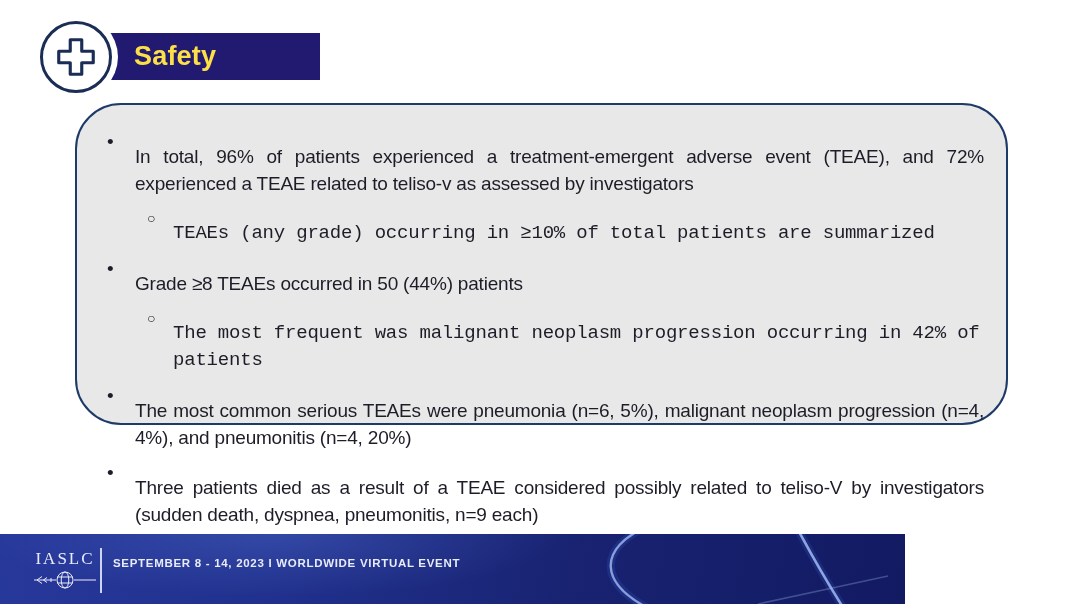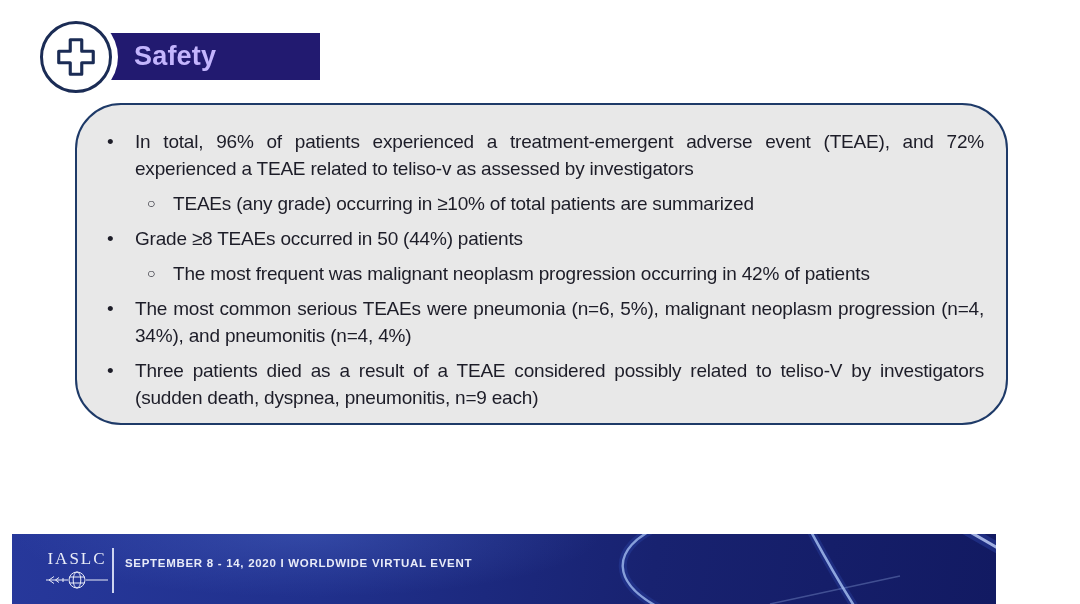--- a/index.html
+++ b/index.html
@@ -25,7 +25,7 @@
     padding-left: 34px;
   }
   .hdr-title {
-    color: #c4b5fd;
+    color: #fde047;
     font-size: 27px;
     font-weight: bold;
     letter-spacing: 0.2px;

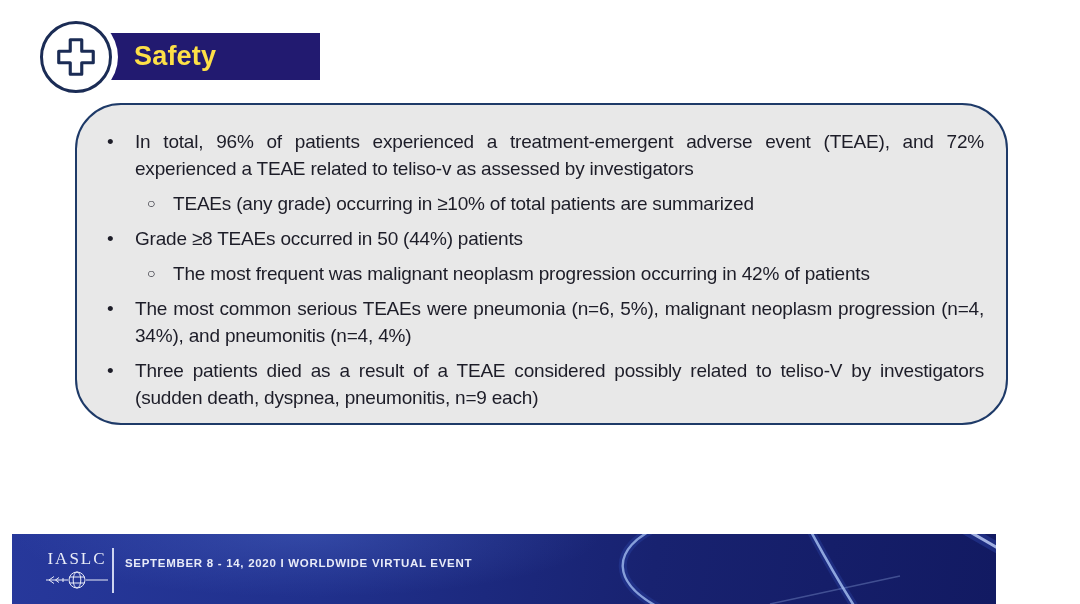--- a/index.html
+++ b/index.html
@@ -67,7 +67,7 @@
   .b1 .mk { width: 28px; flex: 0 0 28px; font-size: 19px; line-height: 27px; }
   .b2 { margin-left: 40px; }
   .b2 .mk { width: 26px; flex: 0 0 26px; font-size: 14px; line-height: 27px; }
-  .tx { flex: 1; text-align: justify; }
+  .tx { flex: 1; text-align: justify; margin-top: 15px; }
   .b2 .tx { text-align: left; }
 
   

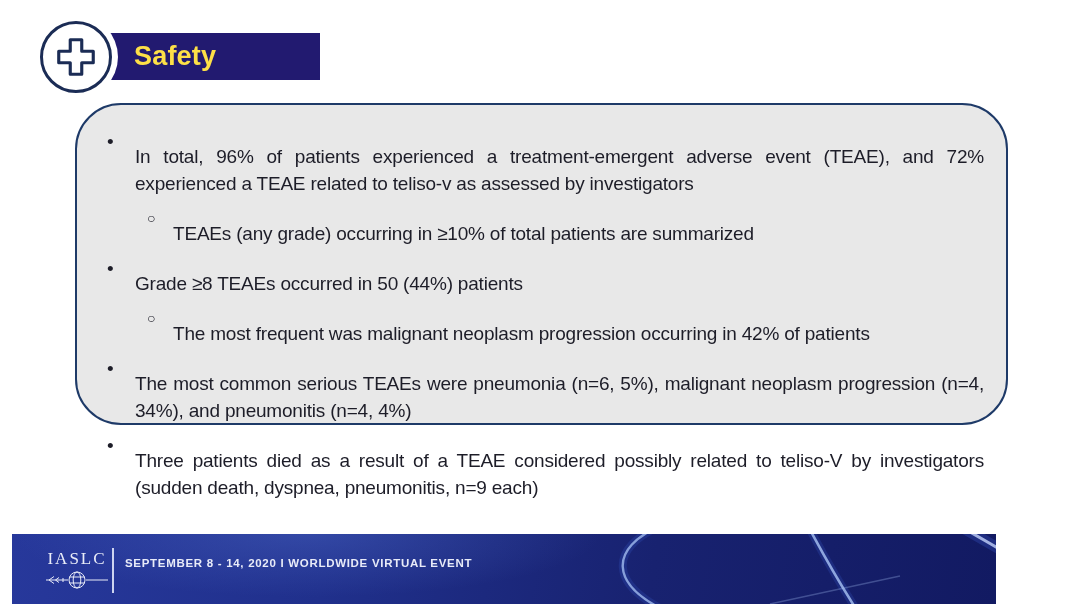--- a/index.html
+++ b/index.html
@@ -68,7 +68,7 @@
   .b2 { margin-left: 40px; }
   .b2 .mk { width: 26px; flex: 0 0 26px; font-size: 14px; line-height: 27px; }
   .tx { flex: 1; text-align: justify; margin-top: 15px; }
-  .b2 .tx { text-align: left; }
+  .b2 .tx { text-align: left; font-family: Liberation Mono, monospace; }
 
   
   .footer {

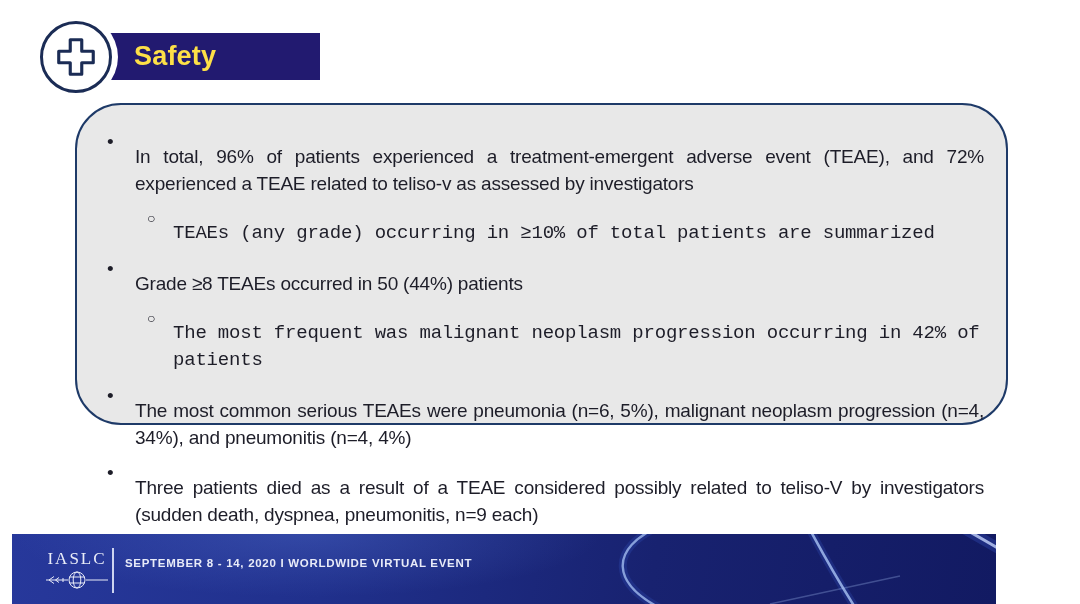--- a/index.html
+++ b/index.html
@@ -150,7 +150,7 @@
       </li>
       <li class="b1">
         <span class="mk">•</span>
-        <span class="tx">The most common serious TEAEs were pneumonia (n=6, 5%), malignant neoplasm progression (n=4, 34%), and pneumonitis (n=4, 4%)</span>
+        <span class="tx">The most common serious TEAEs were pneumonia (n=6, 5%), malignant neoplasm progression (n=4, 4%), and pneumonitis (n=4, 20%)</span>
       </li>
       <li class="b1">
         <span class="mk">•</span>

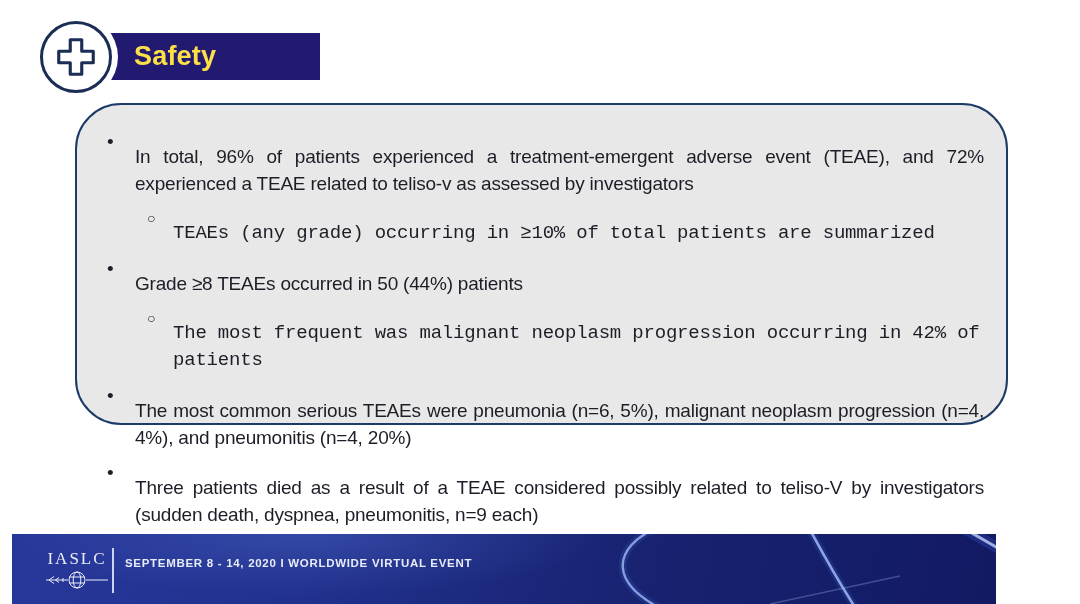--- a/index.html
+++ b/index.html
@@ -73,8 +73,8 @@
   
   .footer {
     position: absolute;
-    left: 12px; top: 534px;
-    width: 984px; height: 70px;
+    left: 0; top: 534px;
+    width: 905px; height: 70px;
     background:
       radial-gradient(ellipse 420px 90px at 30% 0%, rgba(86,116,210,0.35), rgba(0,0,0,0) 70%),
       linear-gradient(100deg, #27389b 0%, #20308c 32%, #182270 65%, #121a62 100%);

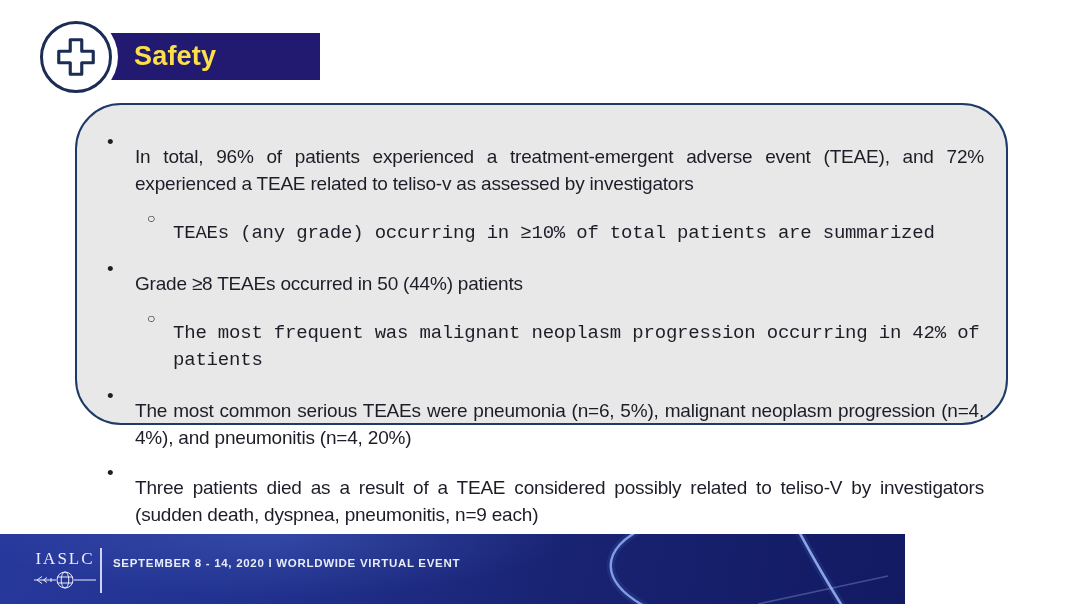--- a/index.html
+++ b/index.html
@@ -193,7 +193,7 @@
     </div>
     <div class="f-div"></div>
     <div class="f-text">
-      <div class="f-conf-sub">SEPTEMBER 8 - 14, 2020 I WORLDWIDE VIRTUAL EVENT</div>
+      <div class="f-conf-sub">SEPTEMBER 8 - 14, 2023 I WORLDWIDE VIRTUAL EVENT</div>
     </div>
   </div>
 

